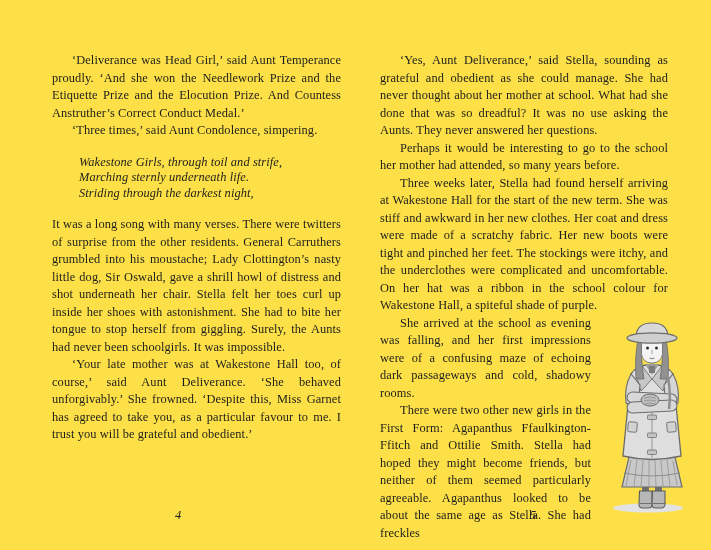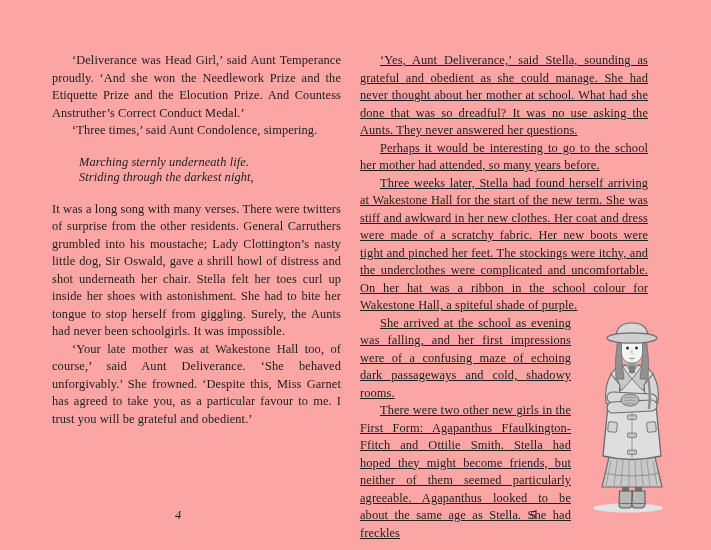--- a/index.html
+++ b/index.html
@@ -11,7 +11,7 @@
   .spread {
     position: relative;
     width: 711px; height: 550px;
-    background: #fca5a5;
+    background: #fde047;
     font-family: "Liberation Serif", serif;
     color: #1d1d1d;
   }

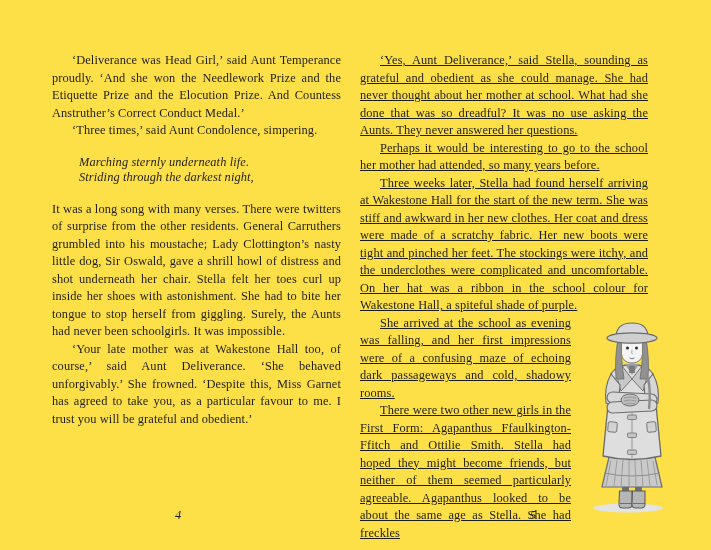--- a/index.html
+++ b/index.html
@@ -24,7 +24,7 @@
     letter-spacing: 0.1px;
   }
   .text-block.left  { left: 52px;  width: 289px; }
-  .text-block.right { left: 360px; width: 288px; text-decoration: underline; }
+  .text-block.right { left: 380px; width: 288px; }
   .para { margin: 0; text-indent: 20px; }
   .para.flush { text-indent: 0; }
   .verse {

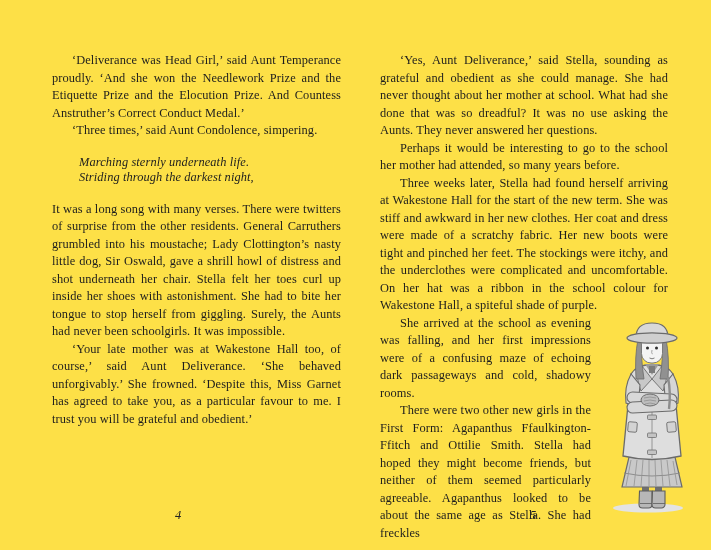--- a/index.html
+++ b/index.html
@@ -62,6 +62,7 @@
       <p class="para">‘Deliverance was Head Girl,’ said Aunt Temperance proudly. ‘And she won the Needlework Prize and the Etiquette Prize and the Elocution Prize. And Countess Anstruther’s Correct Conduct Medal.’</p>
       <p class="para">‘Three times,’ said Aunt Condolence, simpering.</p>
       <div class="verse">
+        <div>Wakestone Girls, through toil and strife,</div>
         <div>Marching sternly underneath life.</div>
         <div>Striding through the darkest night,</div>
       </div>

